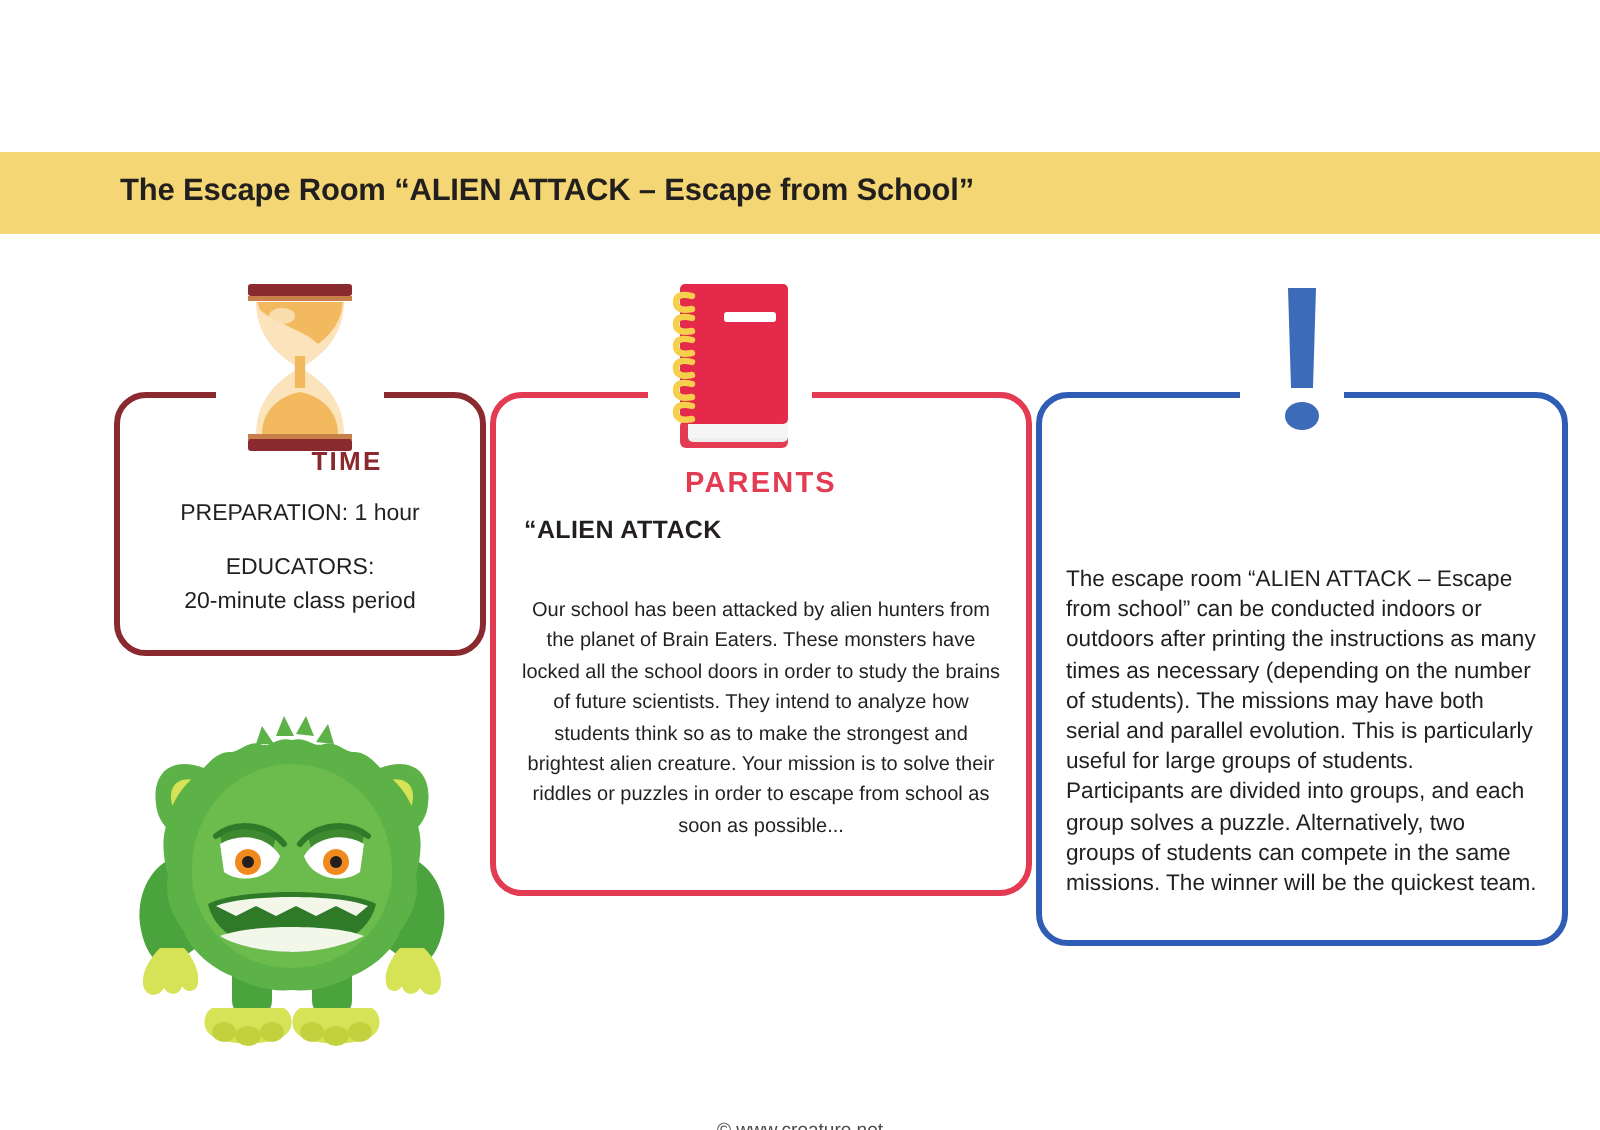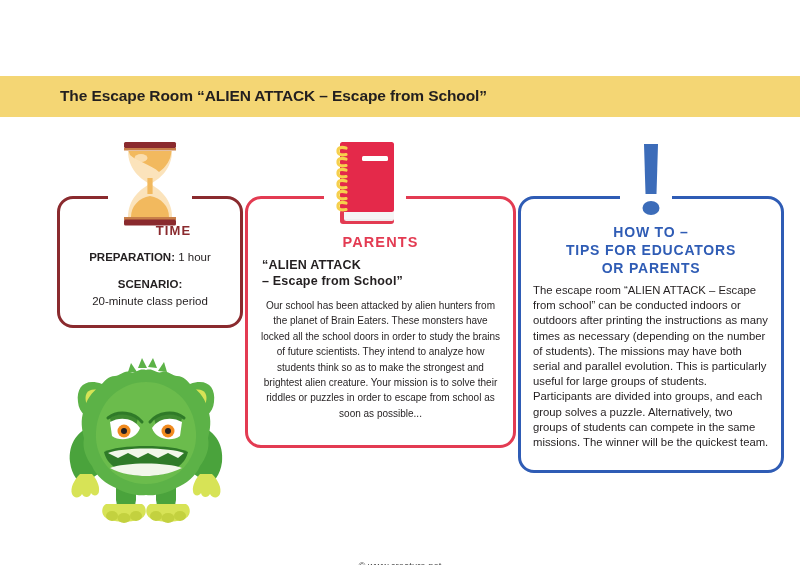--- a/index.html
+++ b/index.html
@@ -265,11 +265,6 @@
 
   <div class="card card-tips">
     <div class="notch notch-tips"></div>
-    <div class="heading-tips">
-      <div>HOW TO –</div>
-      <div>TIPS FOR EDUCATORS</div>
-      <div>OR PARENTS</div>
-    </div>
     <div class="body-tips">The escape room “ALIEN ATTACK – Escape from school” can be conducted  indoors or outdoors after printing the instructions as many times as necessary  (depending on the number of students).  The missions may have both serial and parallel evolution. This is particularly useful for large groups of students.  Participants are divided into groups, and each group solves a puzzle. Alternatively, two groups of students can compete in the same missions. The winner will be the quickest team.</div>
   </div>
 

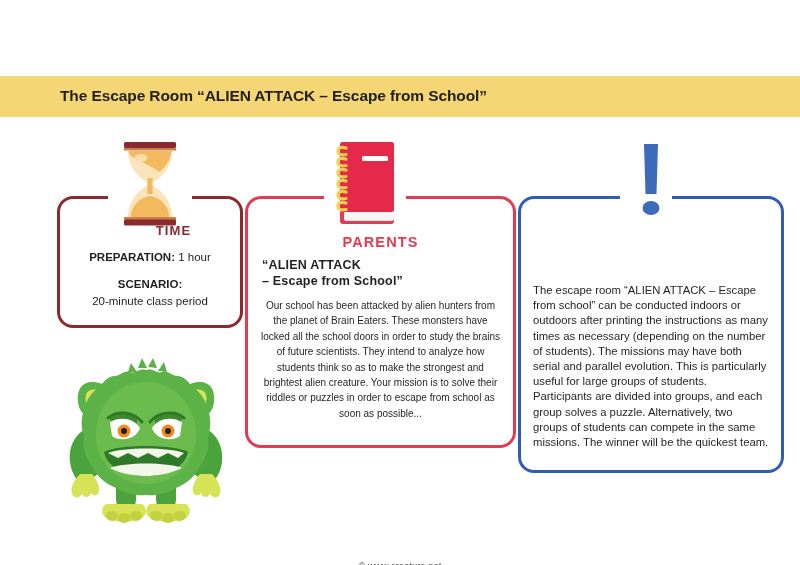--- a/index.html
+++ b/index.html
@@ -127,7 +127,7 @@
     line-height: 17px;
   }
   .time-lines .row { margin-bottom: 10px; }
-  .time-lines b { font-weight: bold; }
+  .time-lines b { font-weight: normal; }
 
   .heading-scenario {
     position: absolute;

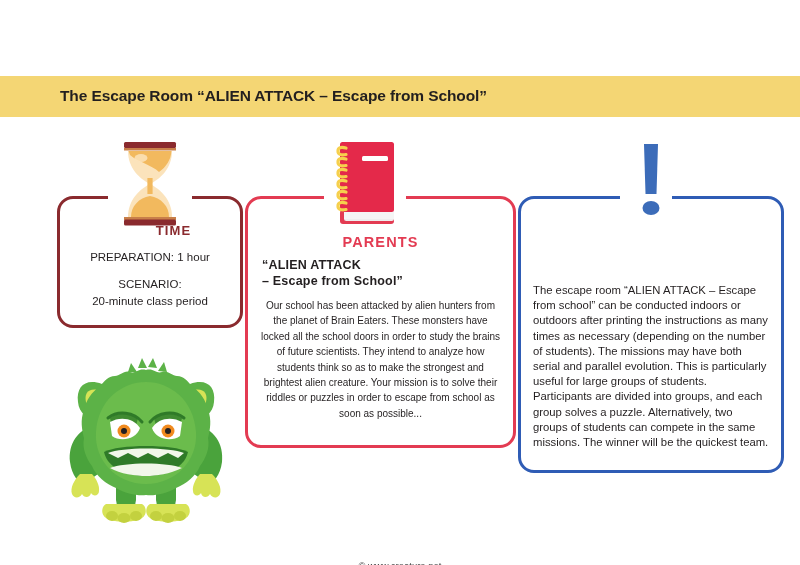--- a/index.html
+++ b/index.html
@@ -214,7 +214,7 @@
         <span>1 hour</span>
       </div>
       <div class="row">
-        <div><b>SCENARIO:</b></div>
+        <div><b>EDUCATORS:</b></div>
         <div>20-minute class period</div>
       </div>
     </div>

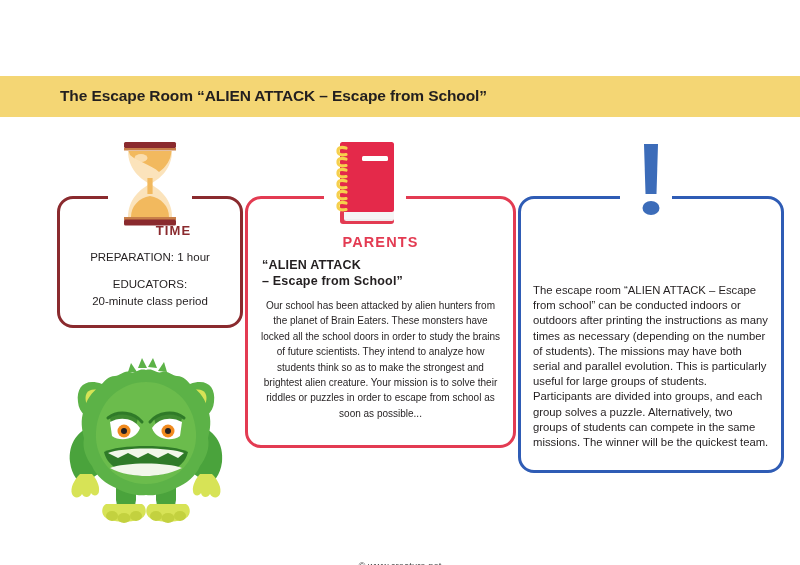--- a/index.html
+++ b/index.html
@@ -240,7 +240,6 @@
     <div class="card-heading heading-scenario">PARENTS</div>
     <div class="subtitle-scenario">
       <div>“ALIEN ATTACK</div>
-      <div>– Escape from School”</div>
     </div>
     <div class="body-scenario">Our school has been attacked by alien hunters from the planet of Brain Eaters. These monsters have locked all the school doors in order to study the brains of future scientists. They intend to analyze how students think so as to make the strongest and brightest alien creature. Your mission is to solve their riddles or puzzles in order to escape from school as soon as possible...</div>
   </div>

